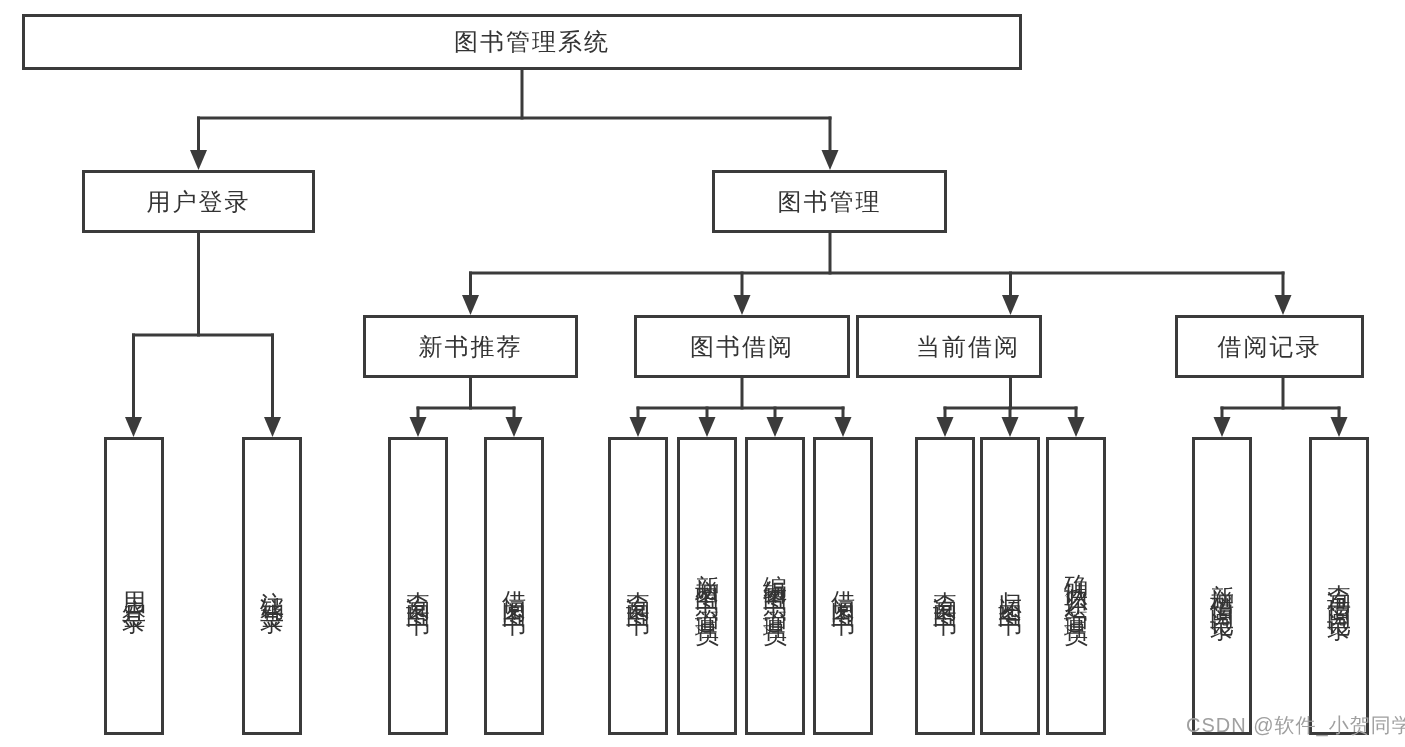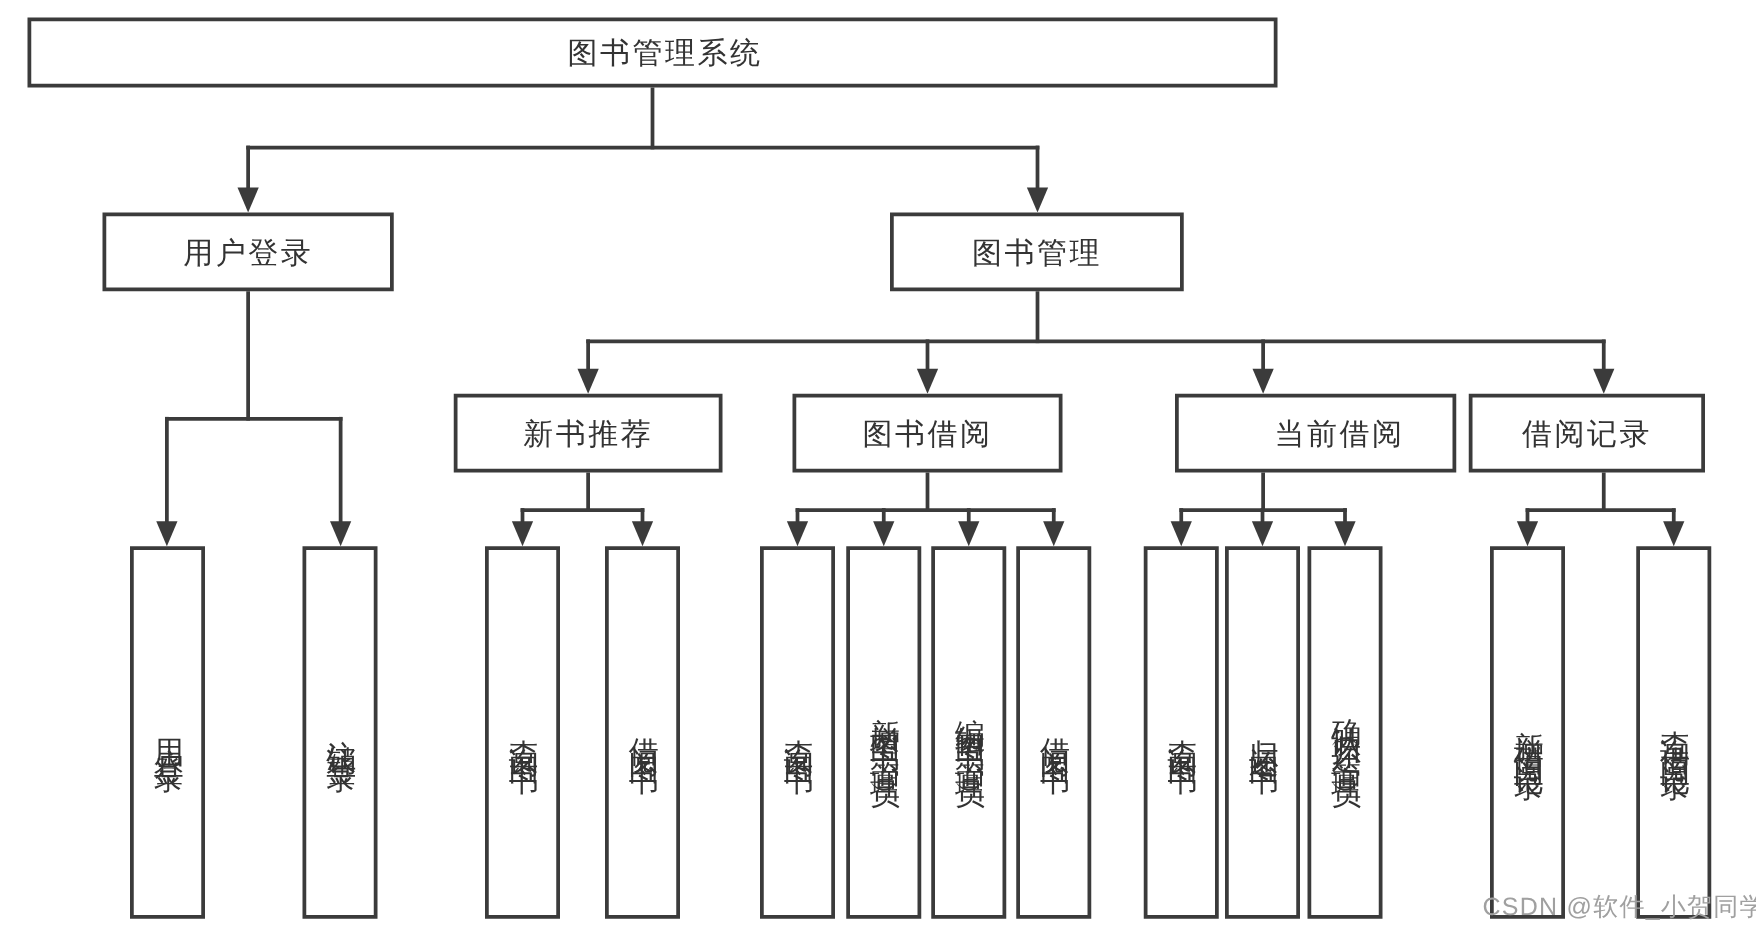--- a/index.html
+++ b/index.html
@@ -157,7 +157,7 @@
 
   <div class="node" style="left:363px; top:315px; width:215px; height:63px;">新书推荐</div>
   <div class="node" style="left:634px; top:315px; width:216px; height:63px;">图书借阅</div>
-  <div class="node" style="left:940px; top:315px; width:225px; height:63px;padding-left:38px;">当前借阅</div>
+  <div class="node" style="left:856px; top:315px; width:186px; height:63px;padding-left:38px;">当前借阅</div>
   <div class="node" style="left:1175px; top:315px; width:189px; height:63px;">借阅记录</div>
 
   <div class="node v" style="left:104px; top:437px; width:60px; height:298px;">用户登录</div>

